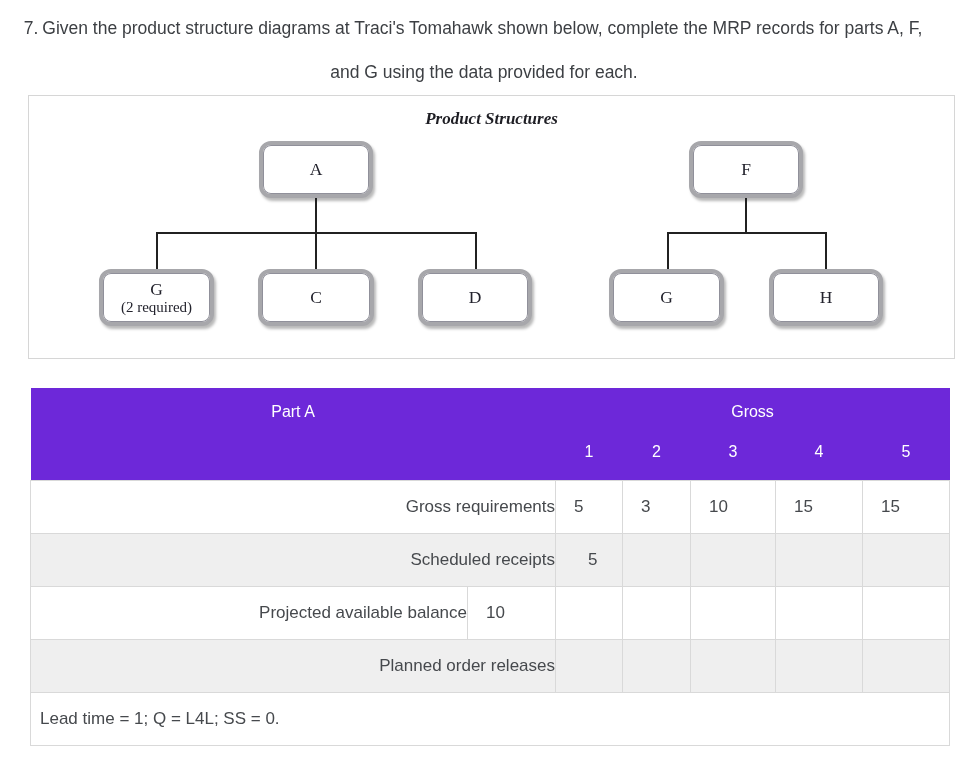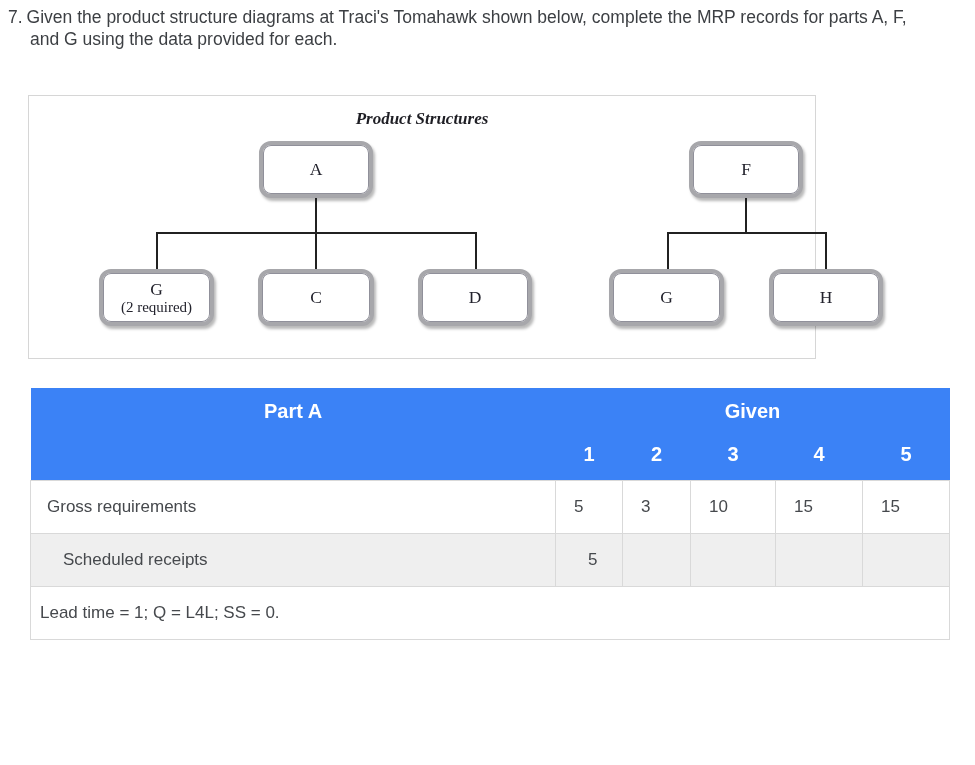--- a/index.html
+++ b/index.html
@@ -18,10 +18,11 @@
     left: 8px; top: 6px;
     width: 930px;
     font-size: 17.5px;
-    line-height: 22px;
+    line-height: 44px;
     color: #3c3f43;
     padding-left: 22px;
     text-indent: -22px;
+    text-align: center;
   }
   .question .qnum { padding-right: 4px; }
 

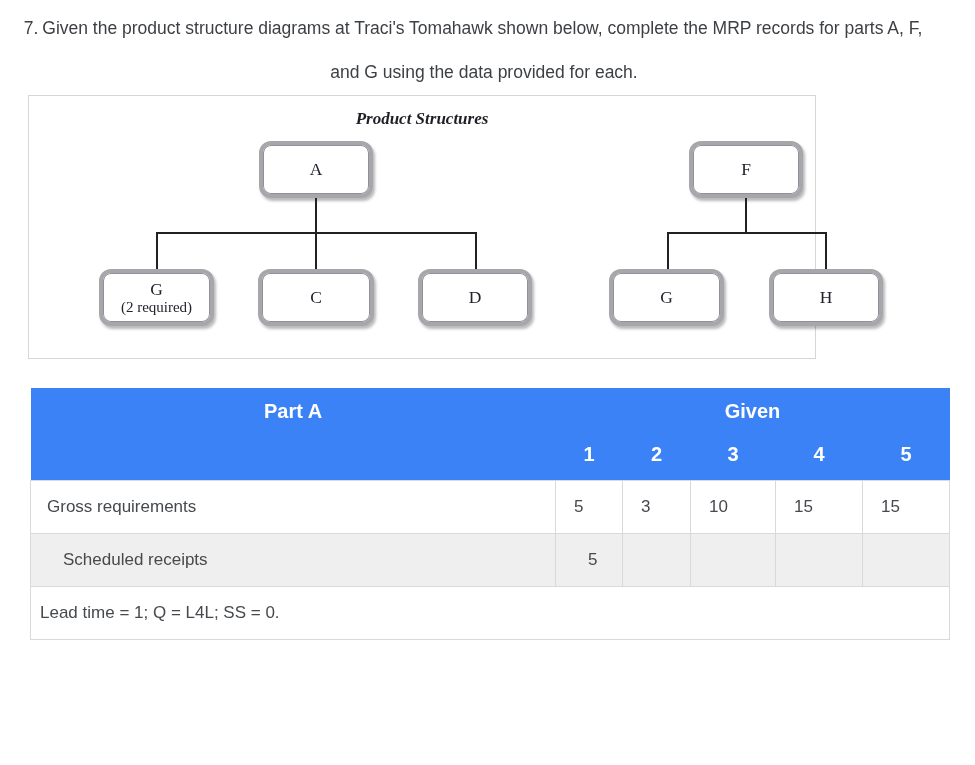--- a/index.html
+++ b/index.html
@@ -30,7 +30,7 @@
   .diagram {
     position: absolute;
     left: 28px; top: 95px;
-    width: 788px; height: 264px;
+    width: 927px; height: 264px;
     background: #ffffff;
     border: 1px solid #d6d6d6;
   }

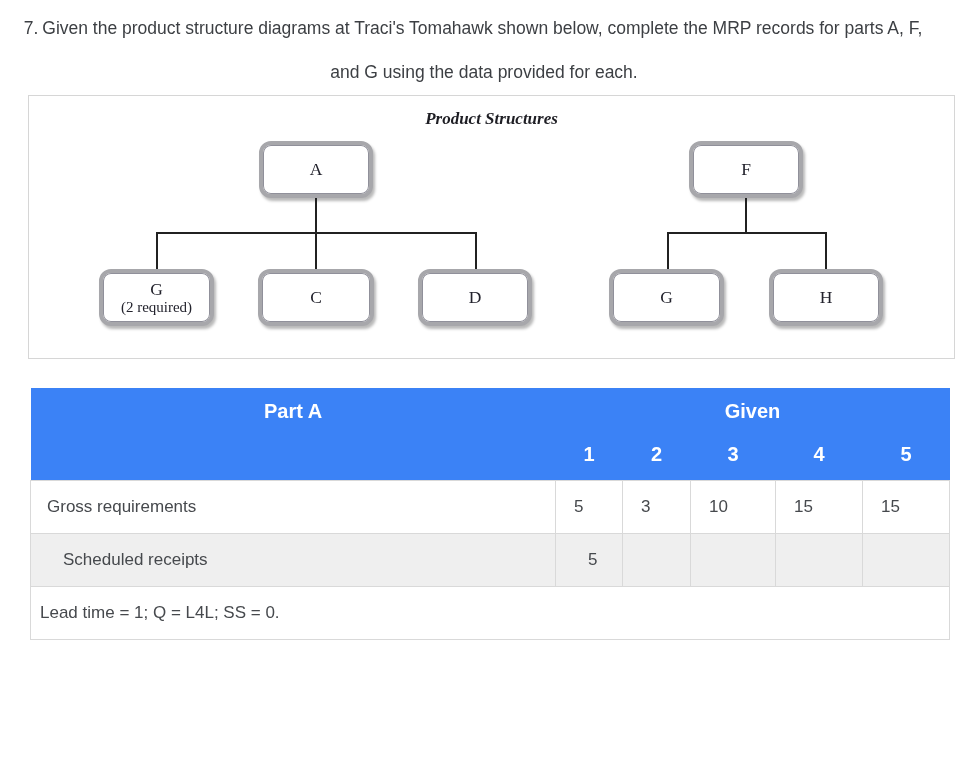--- a/index.html
+++ b/index.html
@@ -93,10 +93,10 @@
     color: #46494d;
   }
   .mrp thead th {
-    background: #3b82f6;
+    background: #6d28d9;
     color: #ffffff;
-    font-weight: bold;
-    font-size: 20px;
+    font-weight: normal;
+    font-size: 16px;
     border: none;
     text-align: center;
     padding: 0;

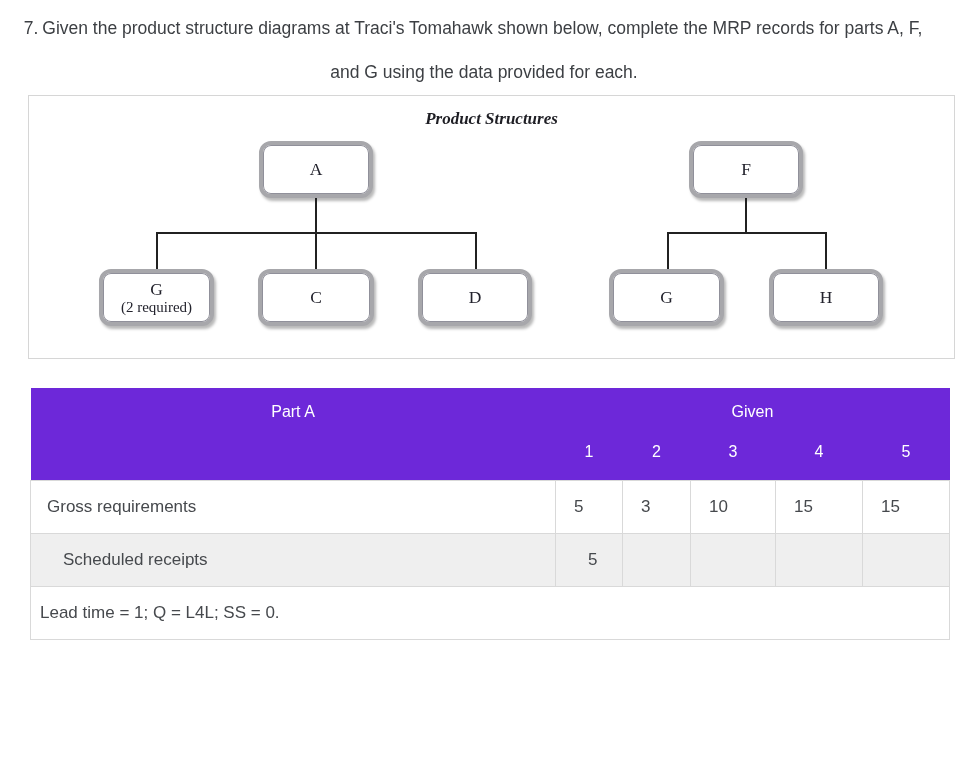--- a/index.html
+++ b/index.html
@@ -172,7 +172,7 @@
   <thead>
     <tr class="hdr-top">
       <th colspan="2">Part A</th>
-      <th colspan="5">Given</th>
+      <th colspan="5">Gross</th>
     </tr>
     <tr class="hdr-weeks">
       <th colspan="2"></th>

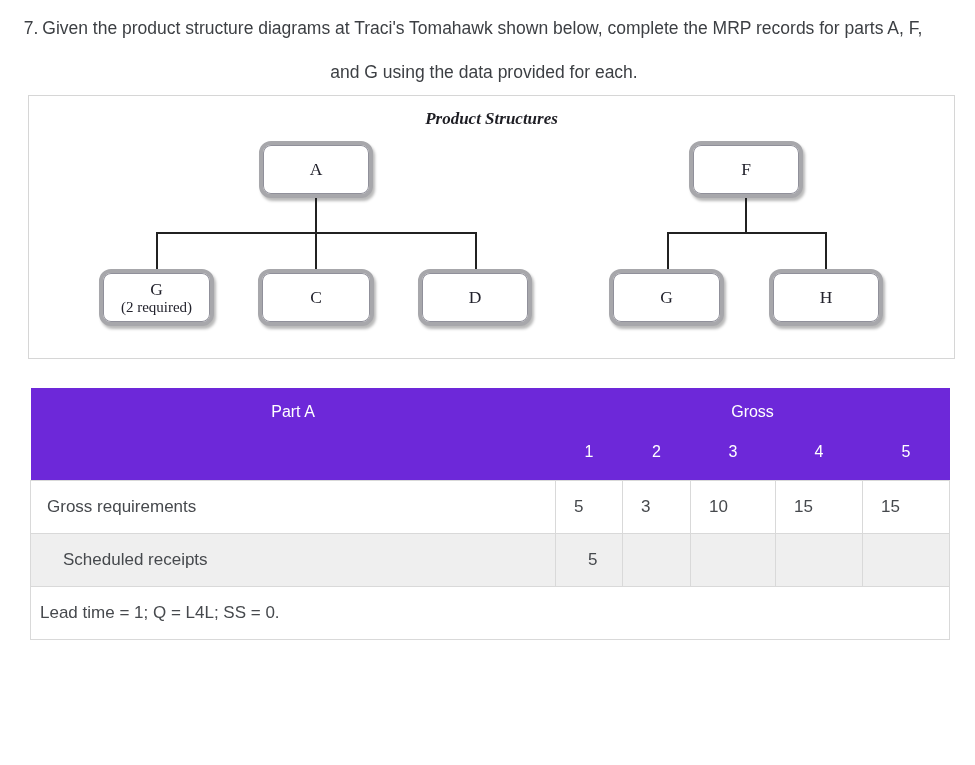--- a/index.html
+++ b/index.html
@@ -111,7 +111,7 @@
     background: #ffffff;
   }
   .mrp tbody tr.alt td { background: #efefef; padding-left: 32px; }
-  .mrp tbody td.rowlabel { padding-left: 16px; }
+  .mrp tbody td.rowlabel { padding-left: 16px; text-align: right; }
   .mrp tbody td.footnote { padding-left: 9px; }
 </style>
 </head>

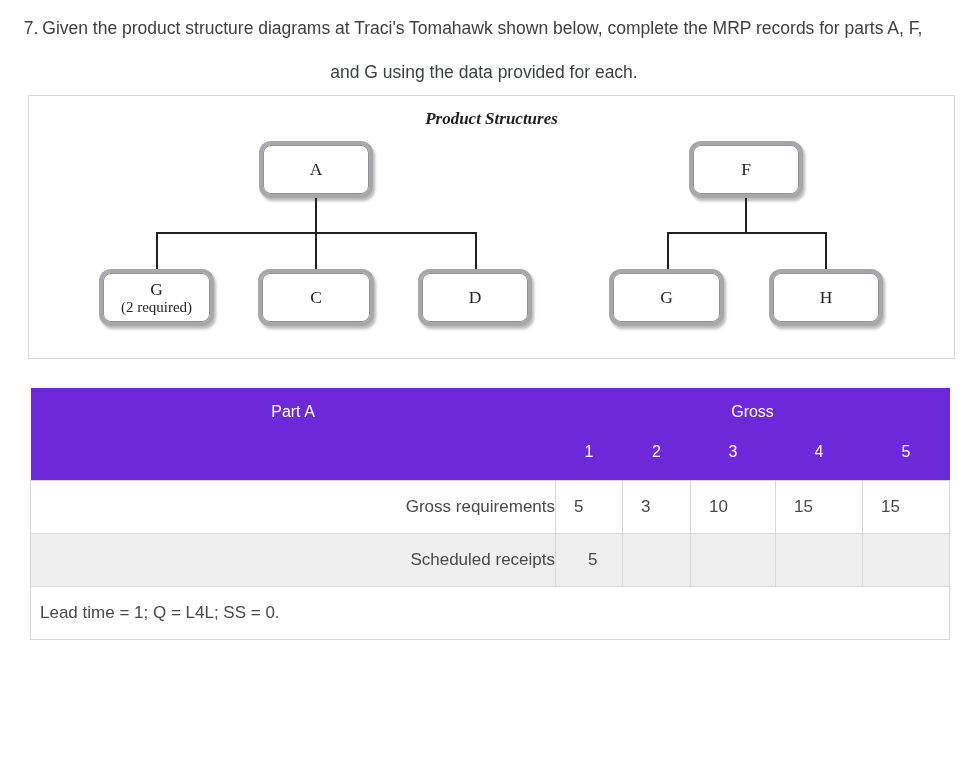--- a/index.html
+++ b/index.html
@@ -201,6 +201,15 @@
       <td></td>
     </tr>
     <tr>
+      <td class="rowlabel">Projected available balance</td>
+      <td>10</td>
+      <td></td>
+      <td></td>
+      <td></td>
+      <td></td>
+      <td></td>
+    </tr>
+    <tr>
       <td class="footnote" colspan="7">Lead time = 1; Q = L4L; SS = 0.</td>
     </tr>
   </tbody>

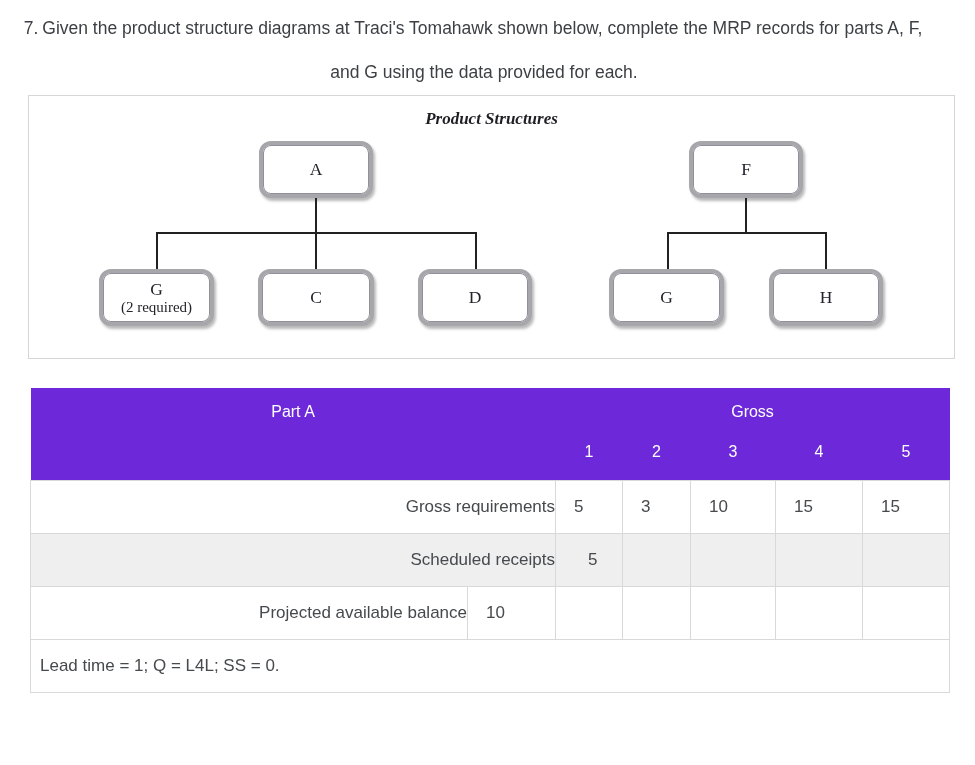--- a/index.html
+++ b/index.html
@@ -209,6 +209,14 @@
       <td></td>
       <td></td>
     </tr>
+    <tr class="alt">
+      <td class="rowlabel" colspan="2">Planned order releases</td>
+      <td></td>
+      <td></td>
+      <td></td>
+      <td></td>
+      <td></td>
+    </tr>
     <tr>
       <td class="footnote" colspan="7">Lead time = 1; Q = L4L; SS = 0.</td>
     </tr>

